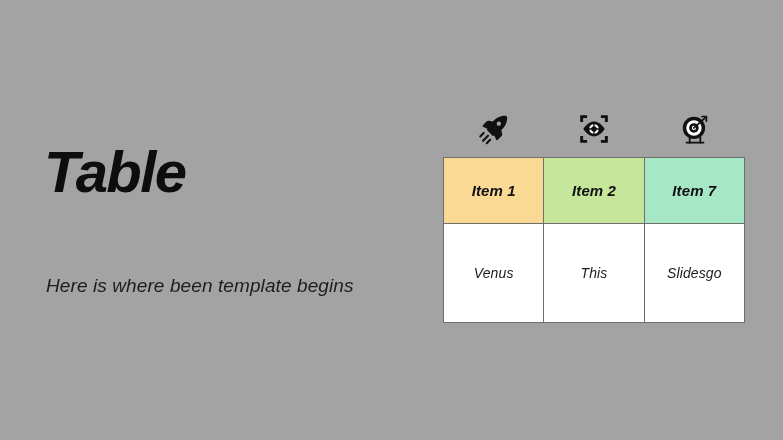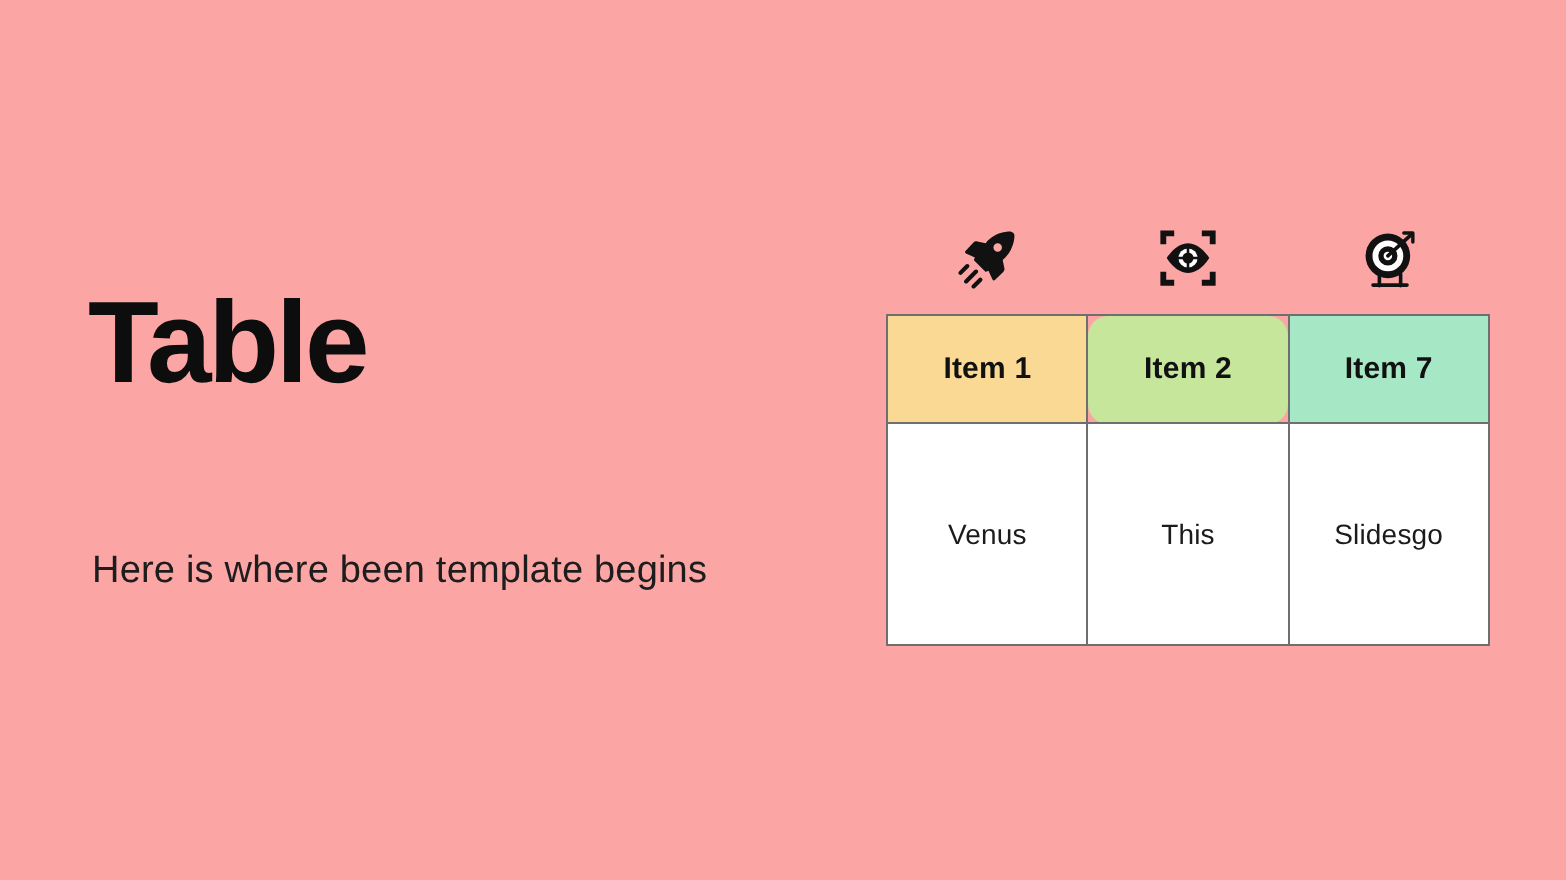--- a/index.html
+++ b/index.html
@@ -126,7 +126,7 @@
 </head>
 <body>
 
-<div id="slide" style="background: #fca5a5;">
+<div id="slide" style="background: #a3a3a3; font-style: italic;">
 
   <div id="title-block">
     <div class="title-line">Table</div>

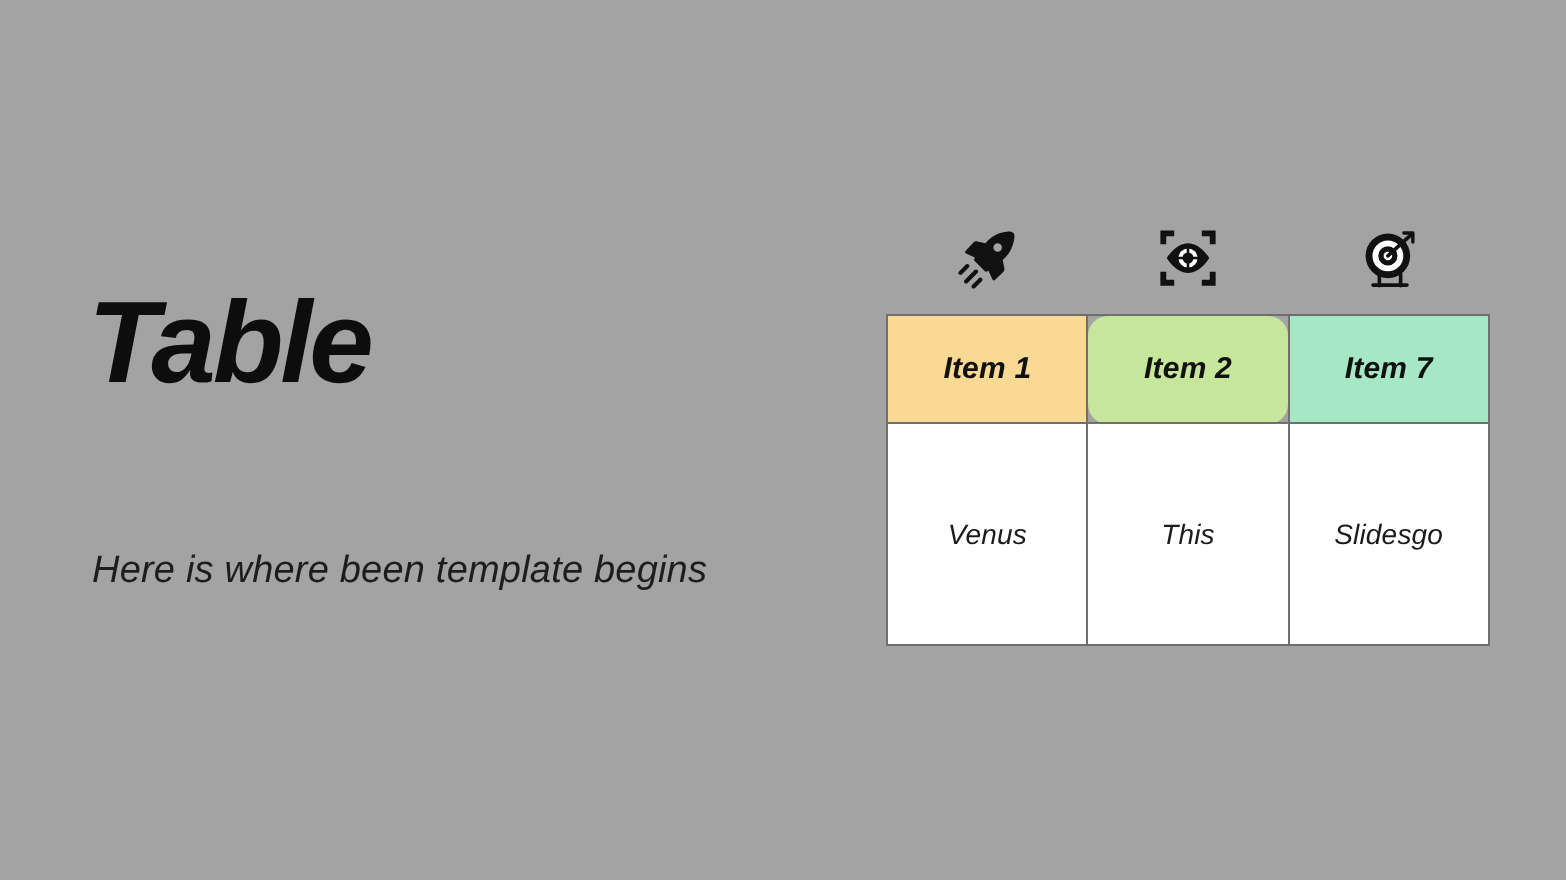--- a/index.html
+++ b/index.html
@@ -92,7 +92,7 @@
     box-sizing: border-box;
   }
   table#info-table thead th {
-    height: 54px;
+    height: 66px;
     font-size: 15px;
     font-weight: 700;
     color: #111111;

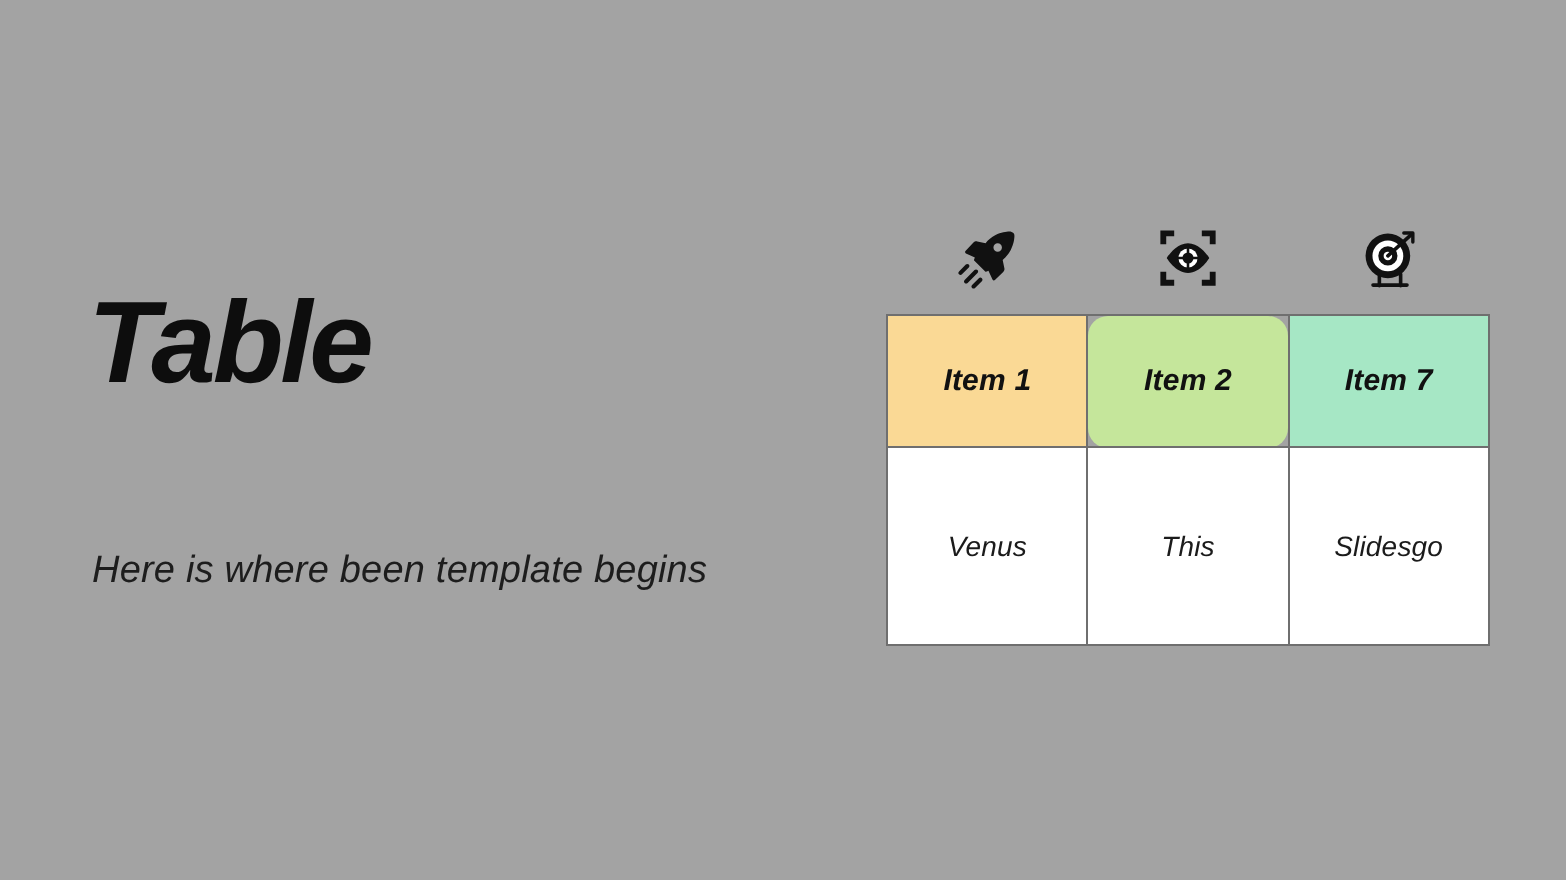--- a/index.html
+++ b/index.html
@@ -191,7 +191,7 @@
       <thead>
         <tr>
           <th style="background: rgb(250, 217, 149); border-color: rgb(111, 111, 111);">Item 1</th>
-          <th style="background: rgb(197, 230, 155); border-color: rgb(111, 111, 111); border-radius: 10px;">Item 2</th>
+          <th style="background: rgb(197, 230, 155); border-color: rgb(111, 111, 111);">Item 2</th>
           <th style="background: rgb(166, 231, 197); border-color: rgb(111, 111, 111);">Item 7</th>
         </tr>
       </thead>

